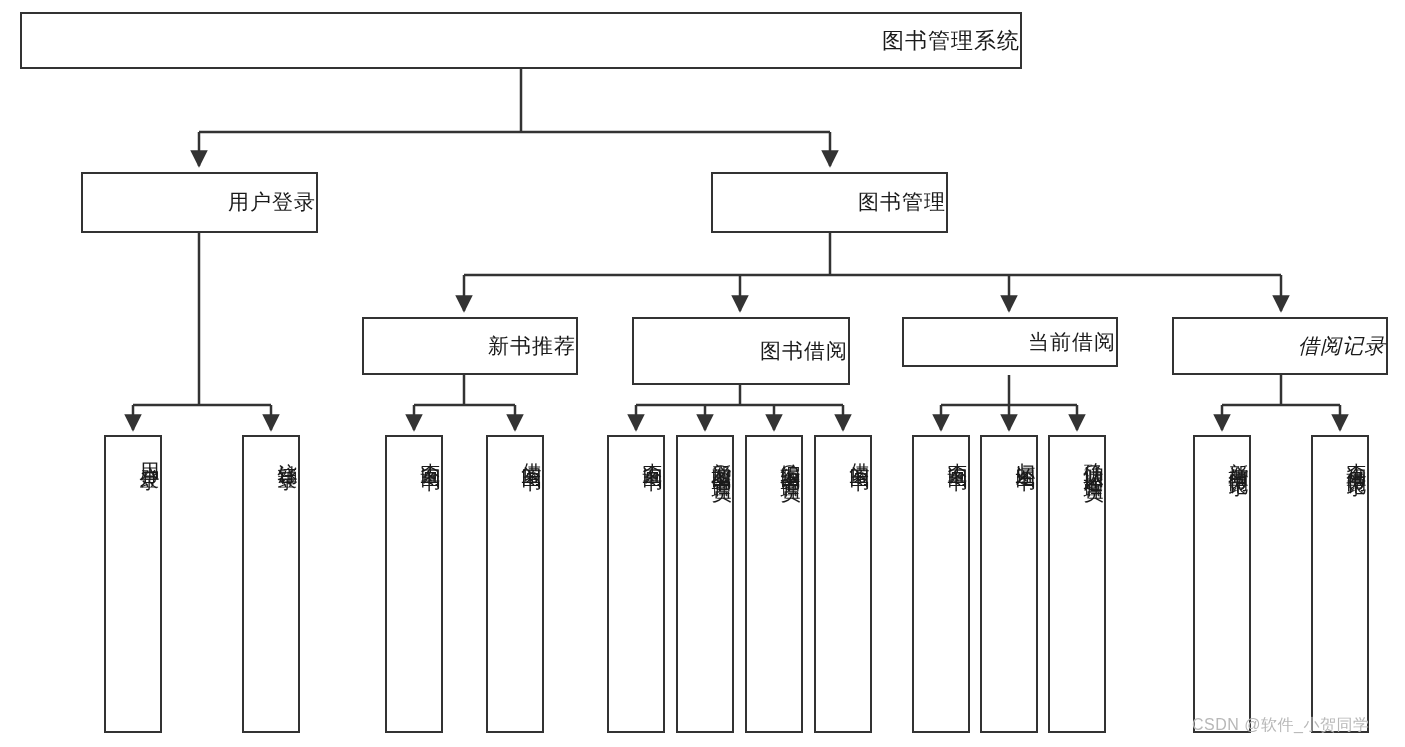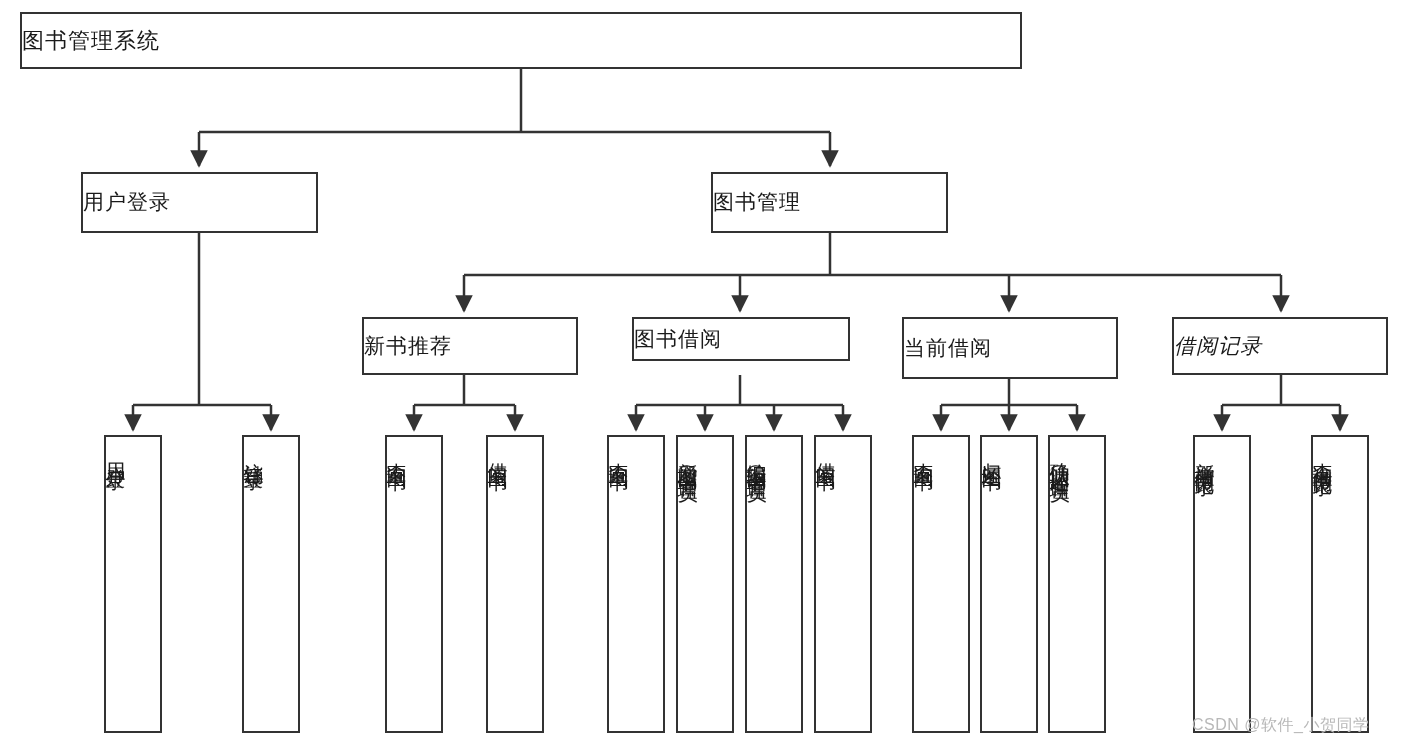--- a/index.html
+++ b/index.html
@@ -33,7 +33,7 @@
     background: #ffffff;
     display: flex;
     align-items: center;
-    justify-content: flex-start;
+    justify-content: flex-end;
     color: #1a1a1a;
   }
   .node .label {

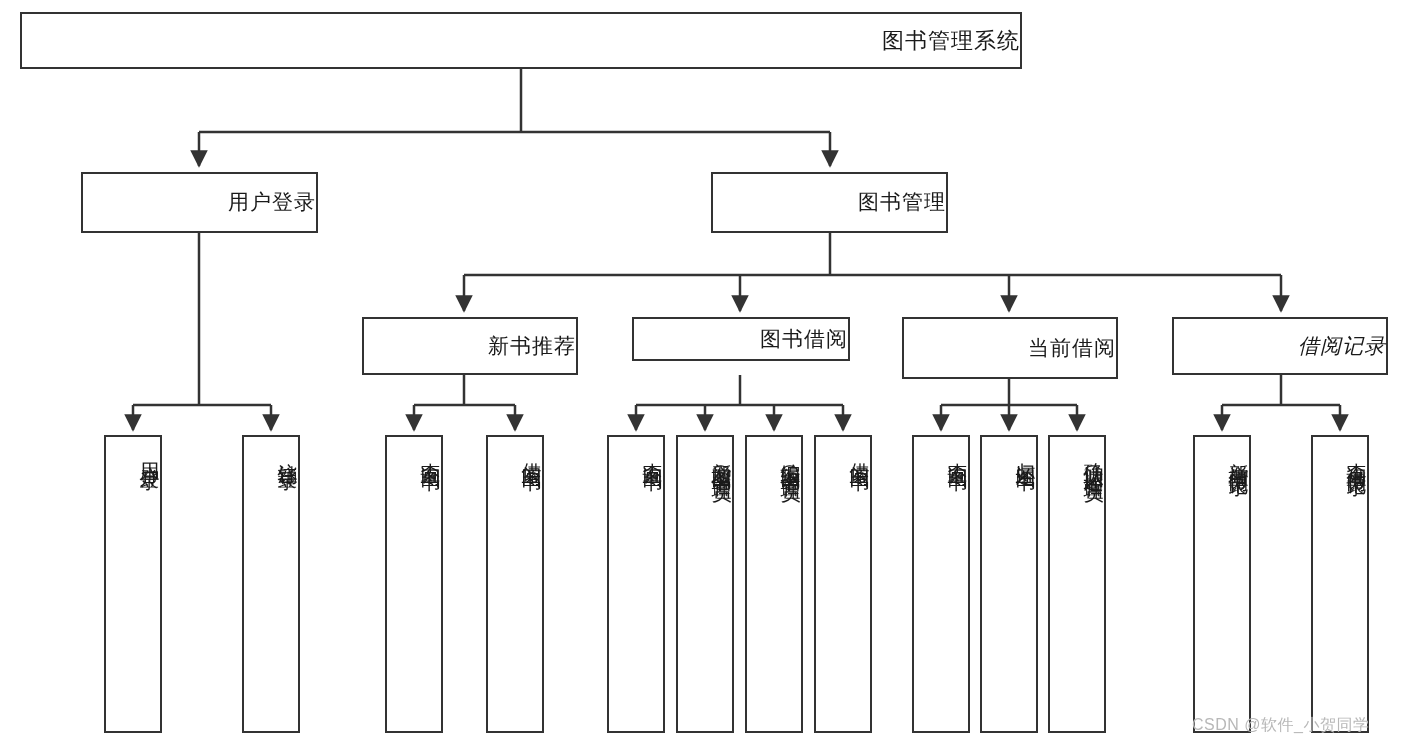--- a/index.html
+++ b/index.html
@@ -142,7 +142,7 @@
   <div class="node horiz" style="left:711px; top:172px; width:237px; height:61px;">
     <span class="label">图书管理</span>
   </div>
-  <div class="node horiz" style="left:632px; top:317px; width:218px; height:44px;">
+  <div class="node horiz" style="left:632px; top:317px; width:218px; height:68px;">
     <span class="label">图书借阅</span>
   </div>
   <div class="node horiz" style="left:902px; top:317px; width:216px; height:62px;">

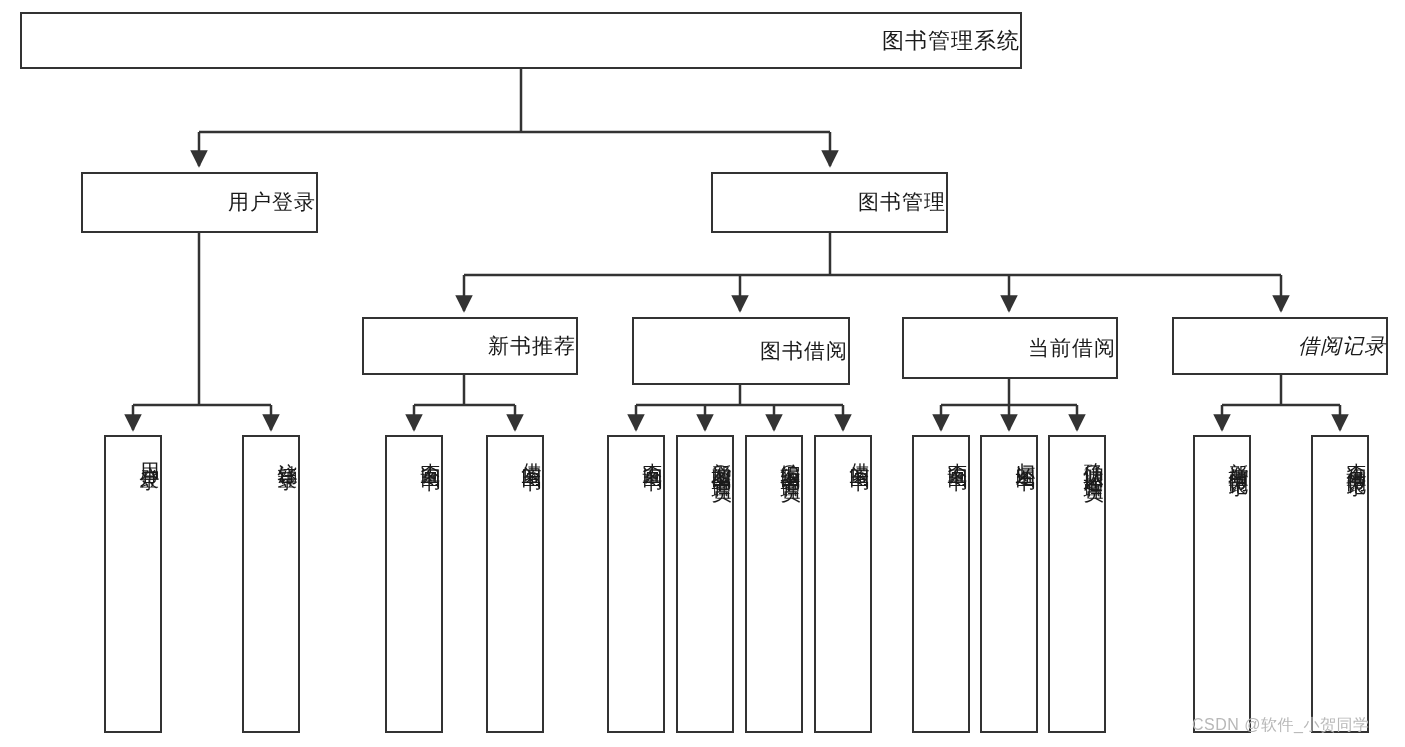--- a/index.html
+++ b/index.html
@@ -145,7 +145,7 @@
   <div class="node horiz" style="left:632px; top:317px; width:218px; height:68px;">
     <span class="label">图书借阅</span>
   </div>
-  <div class="node horiz" style="left:902px; top:317px; width:216px; height:62px;">
+  <div class="node horiz" style="left:902px; top:317px; width:216px; height:50px;">
     <span class="label">当前借阅</span>
   </div>
   <div class="node horiz" style="left:1172px; top:317px; width:216px; height:58px;font-style:italic;">

